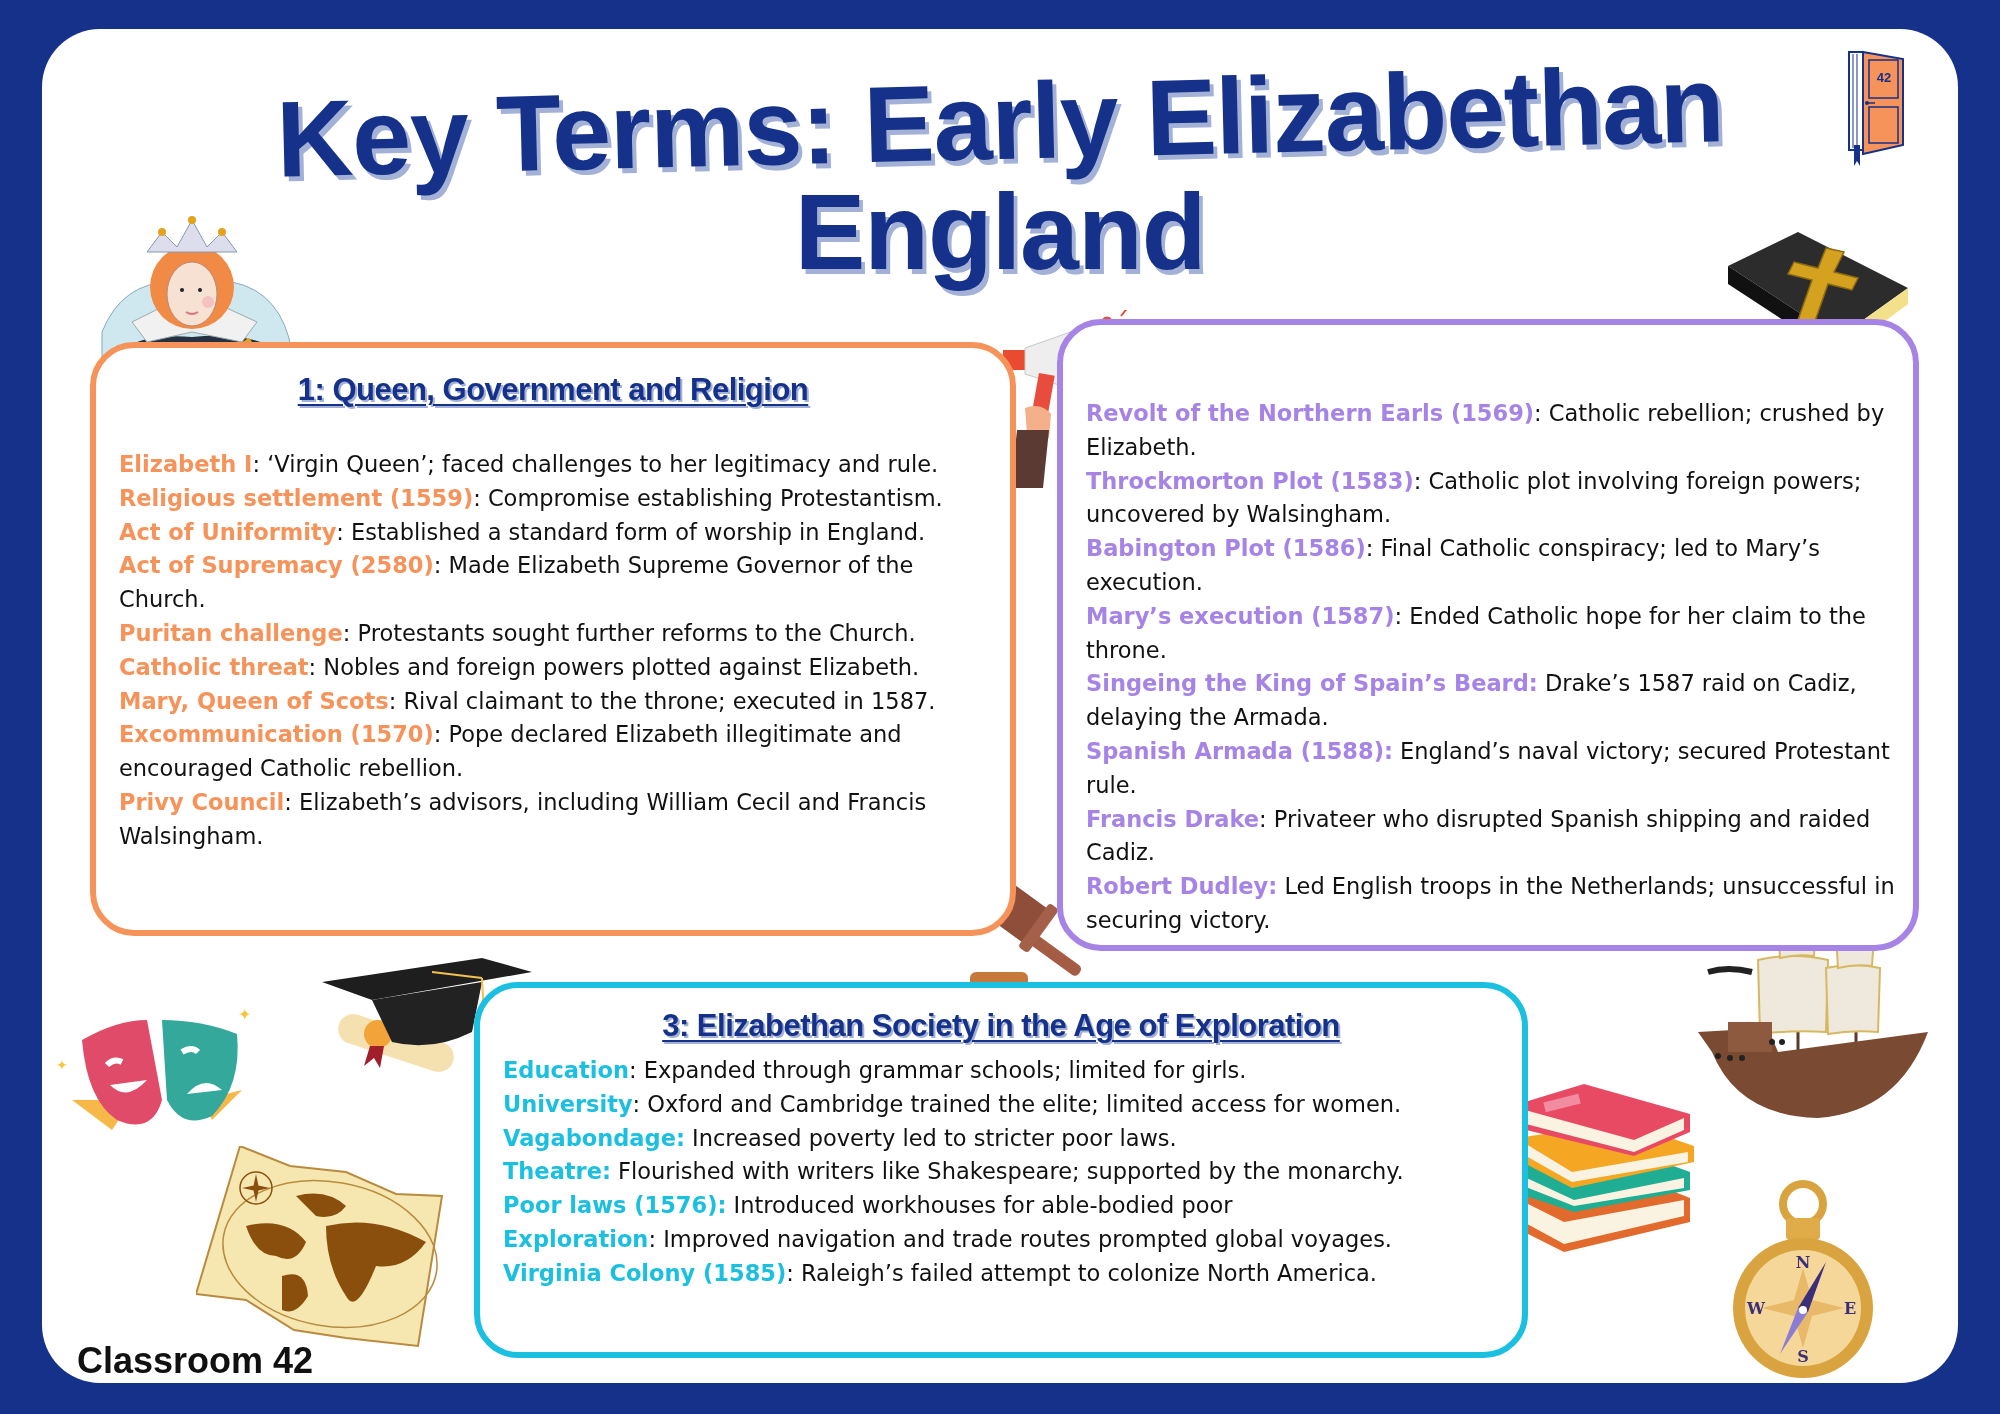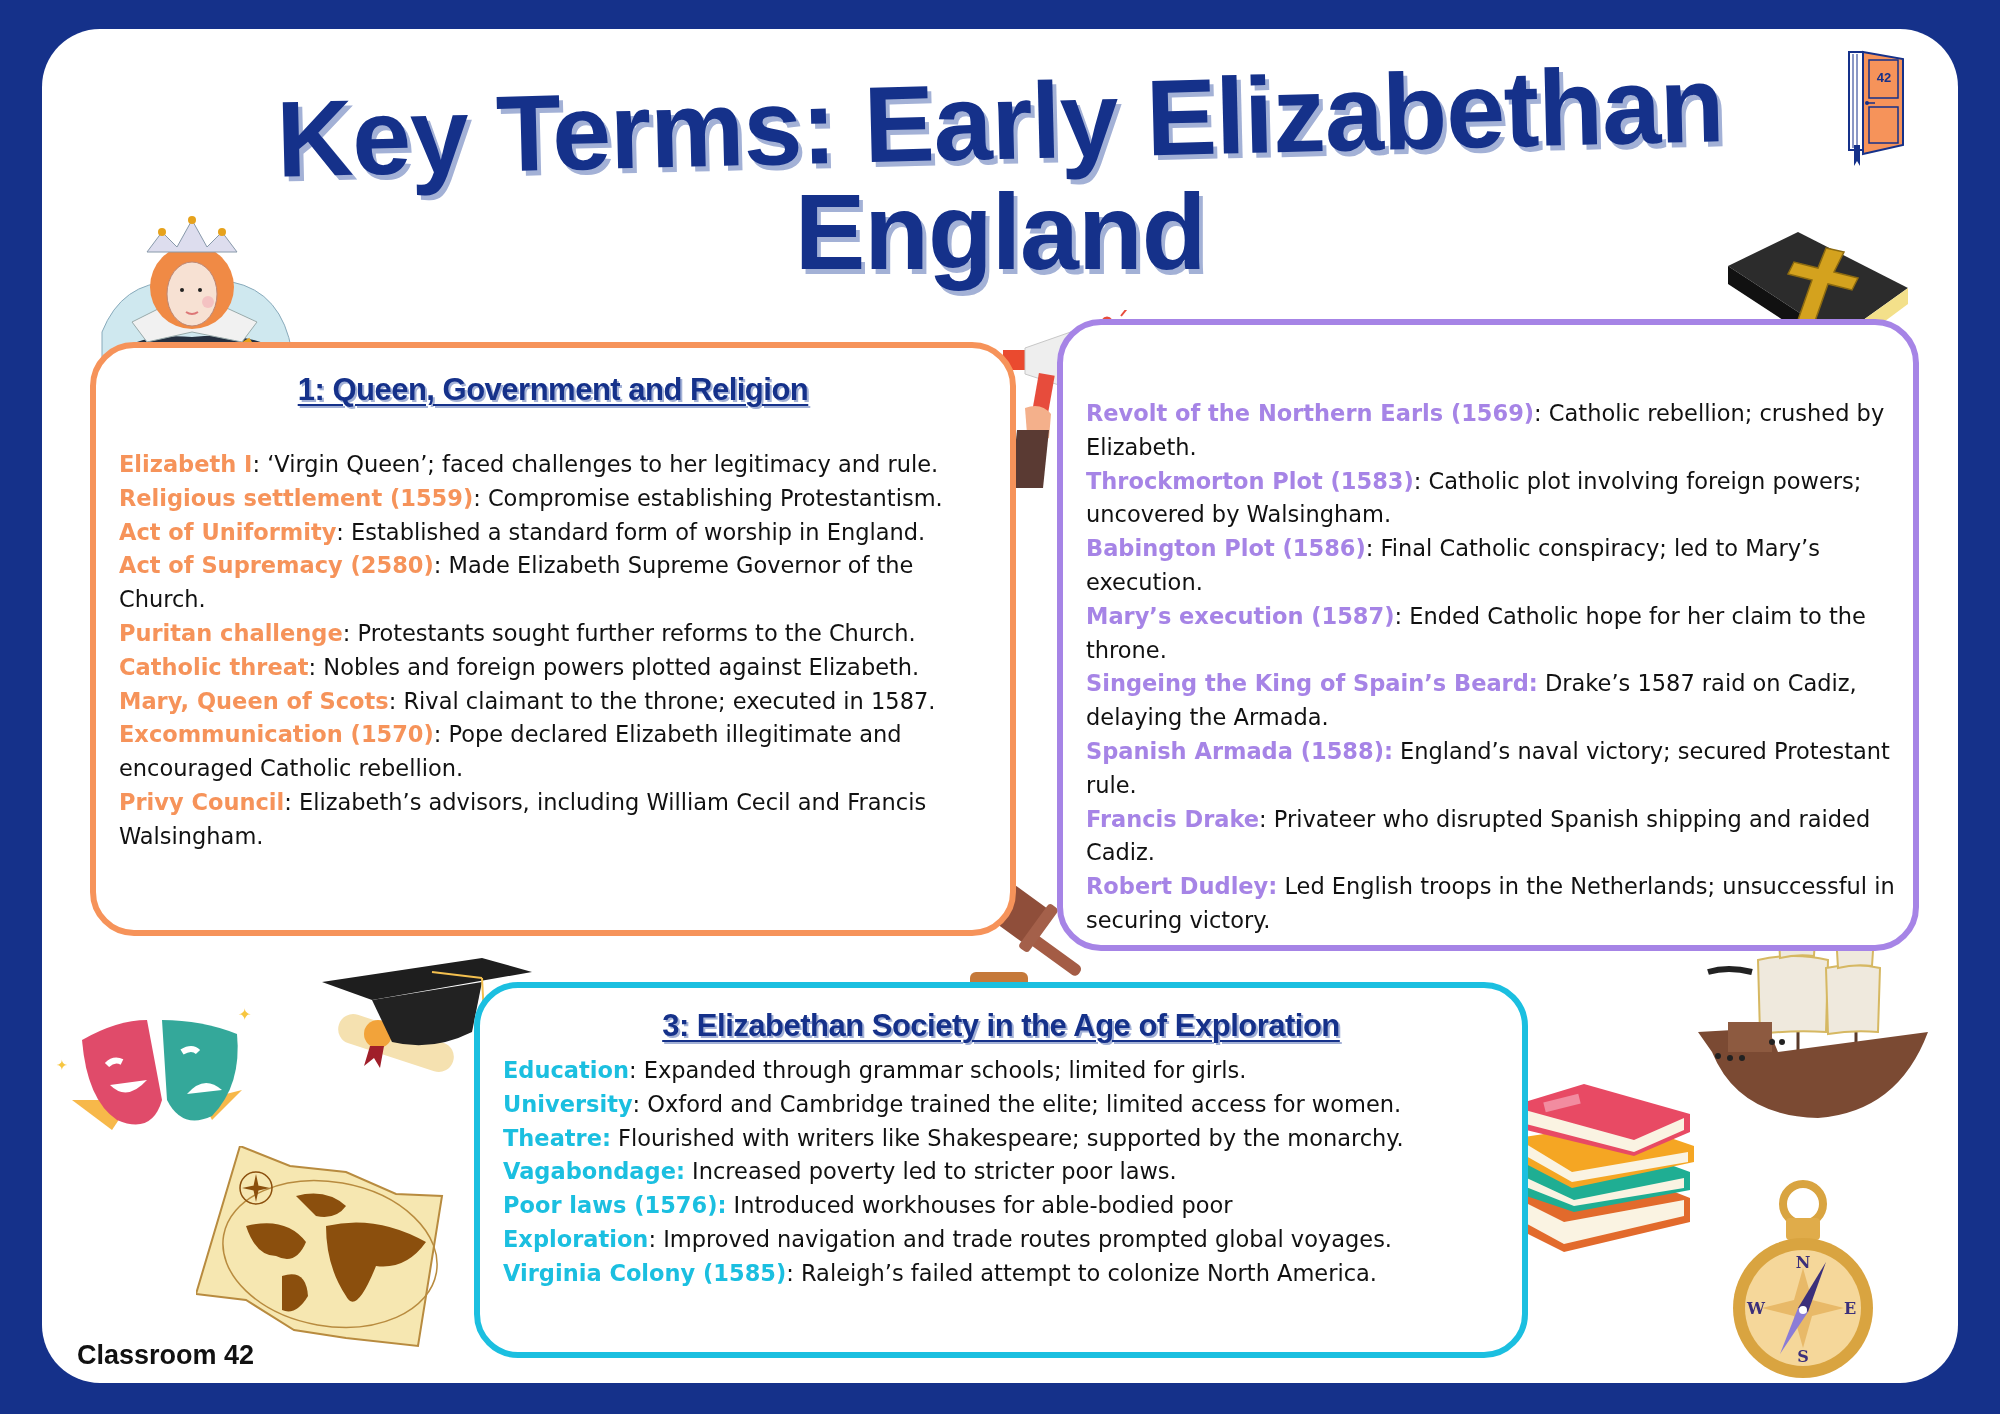--- a/index.html
+++ b/index.html
@@ -246,8 +246,8 @@
   <div class="terms">
       <span class="term"><span class="term-key">Education</span><span>: </span><span>Expanded through grammar schools; limited for girls.</span></span>
       <span class="term"><span class="term-key">University</span><span>: </span><span>Oxford and Cambridge trained the elite; limited access for women.</span></span>
+      <span class="term"><span class="term-key">Vagabondage:</span><span> </span><span>Increased poverty led to stricter poor laws.</span></span>
       <span class="term"><span class="term-key">Theatre:</span><span> </span><span>Flourished with writers like Shakespeare; supported by the monarchy.</span></span>
-      <span class="term"><span class="term-key">Vagabondage:</span><span> </span><span>Increased poverty led to stricter poor laws.</span></span>
       <span class="term"><span class="term-key">Poor laws (1576):</span><span> </span><span>Introduced workhouses for able-bodied poor</span></span>
       <span class="term"><span class="term-key">Exploration</span><span>: </span><span>Improved navigation and trade routes prompted global voyages.</span></span>
       <span class="term"><span class="term-key">Virginia Colony (1585)</span><span>: </span><span>Raleigh’s failed attempt to colonize North America.</span></span>

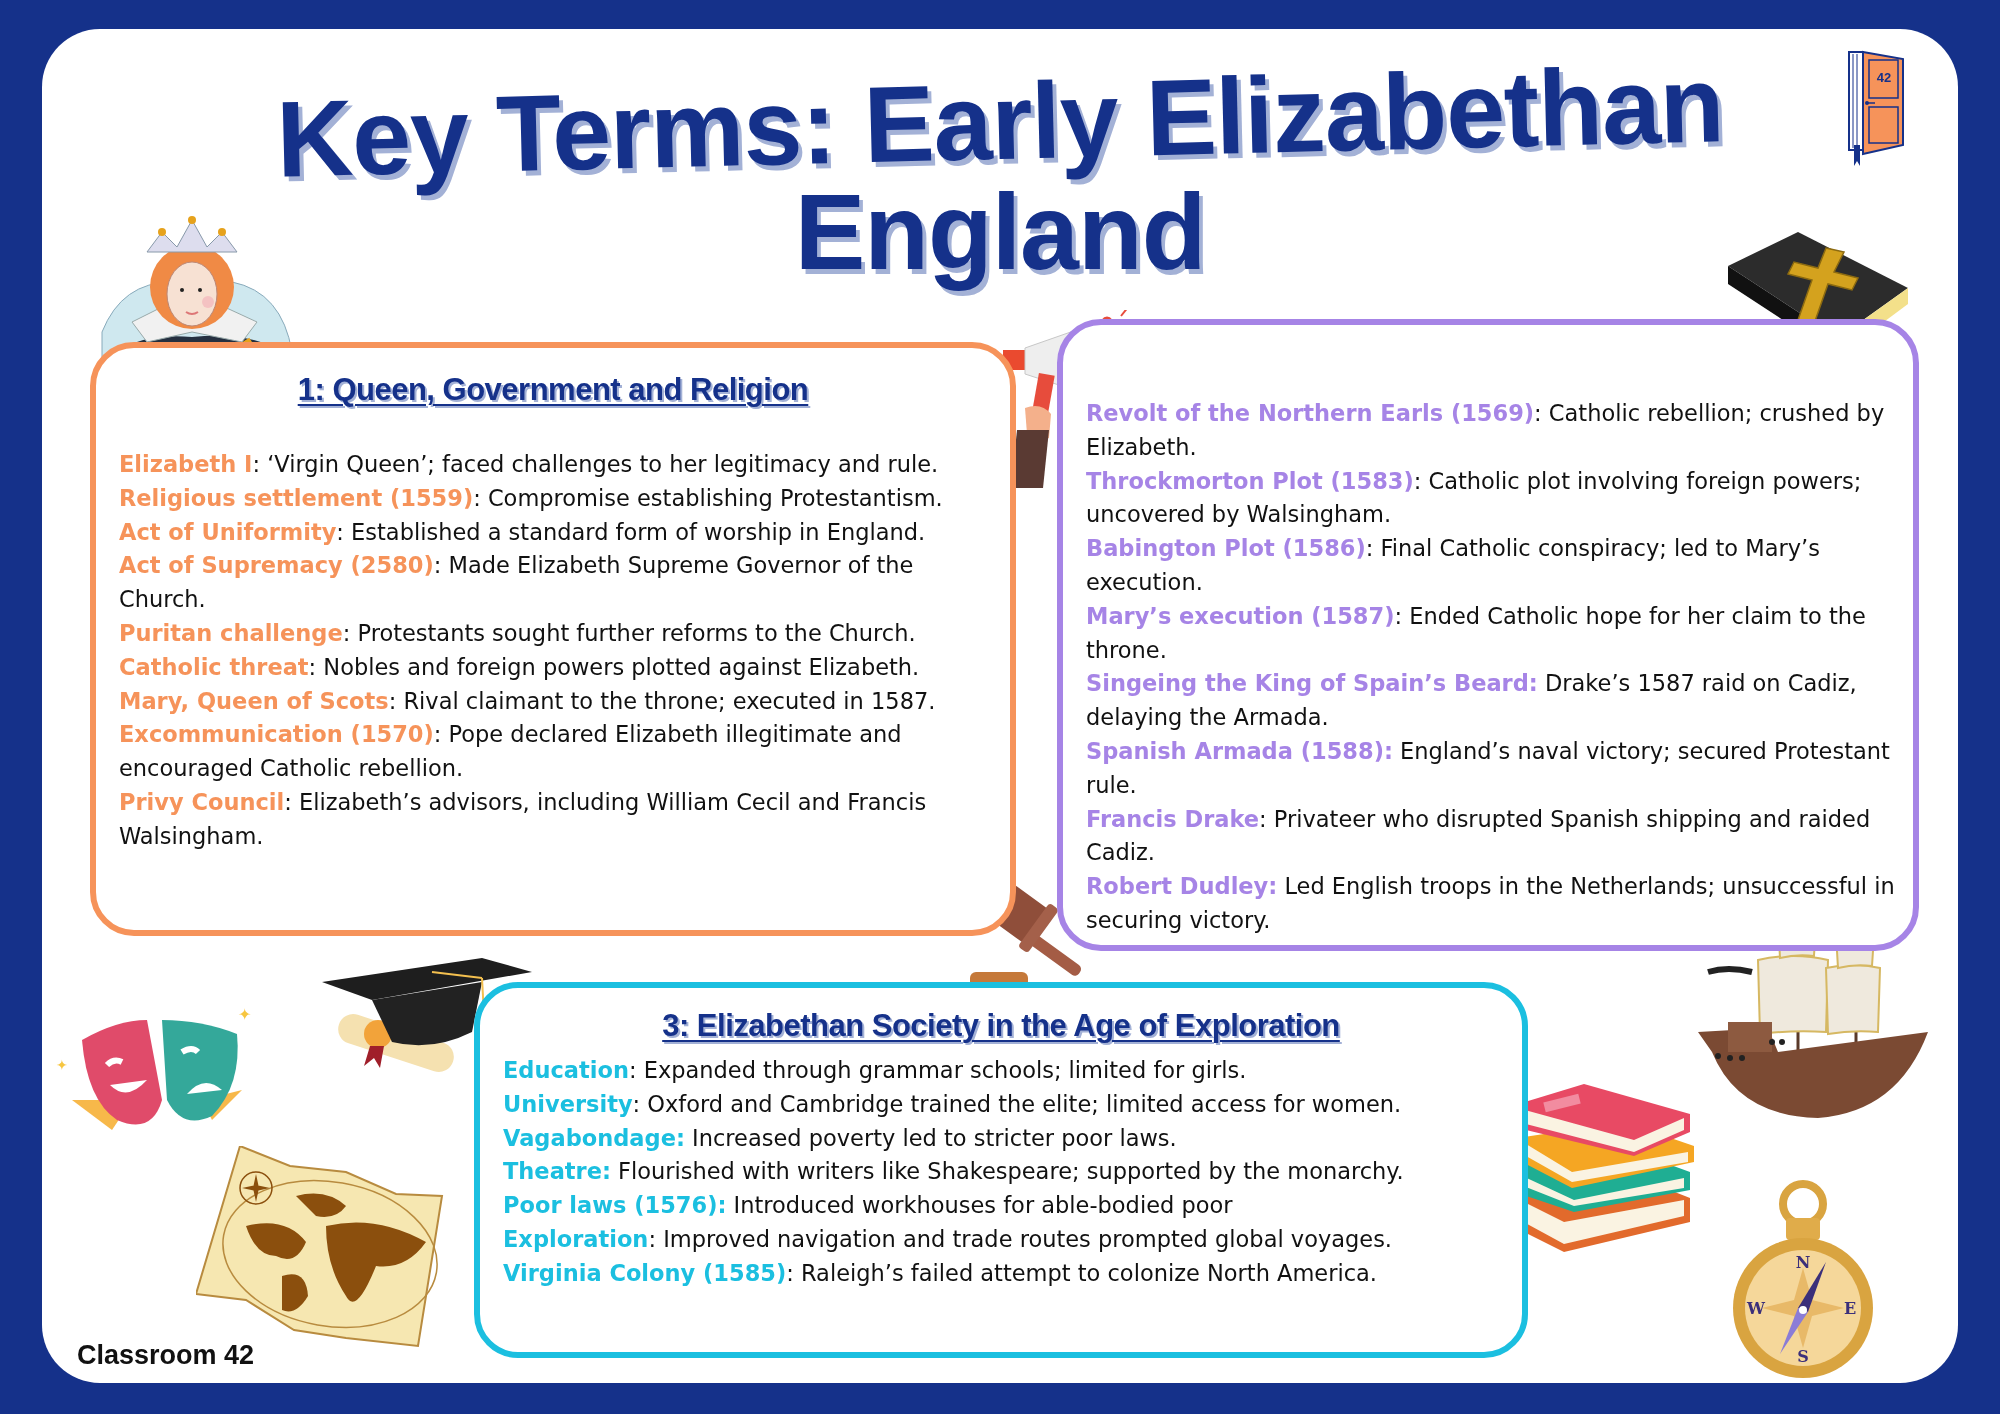--- a/index.html
+++ b/index.html
@@ -55,7 +55,7 @@
 
   .footer {
     position: absolute; left: 77px; top: 1340px; font-family: "Liberation Sans", sans-serif;
-    font-weight: 700; font-size: 27px; color: #111111;
+    font-weight: 700; font-size: 36px; color: #111111;
   }
   .ill { position: absolute; }
 </style>

